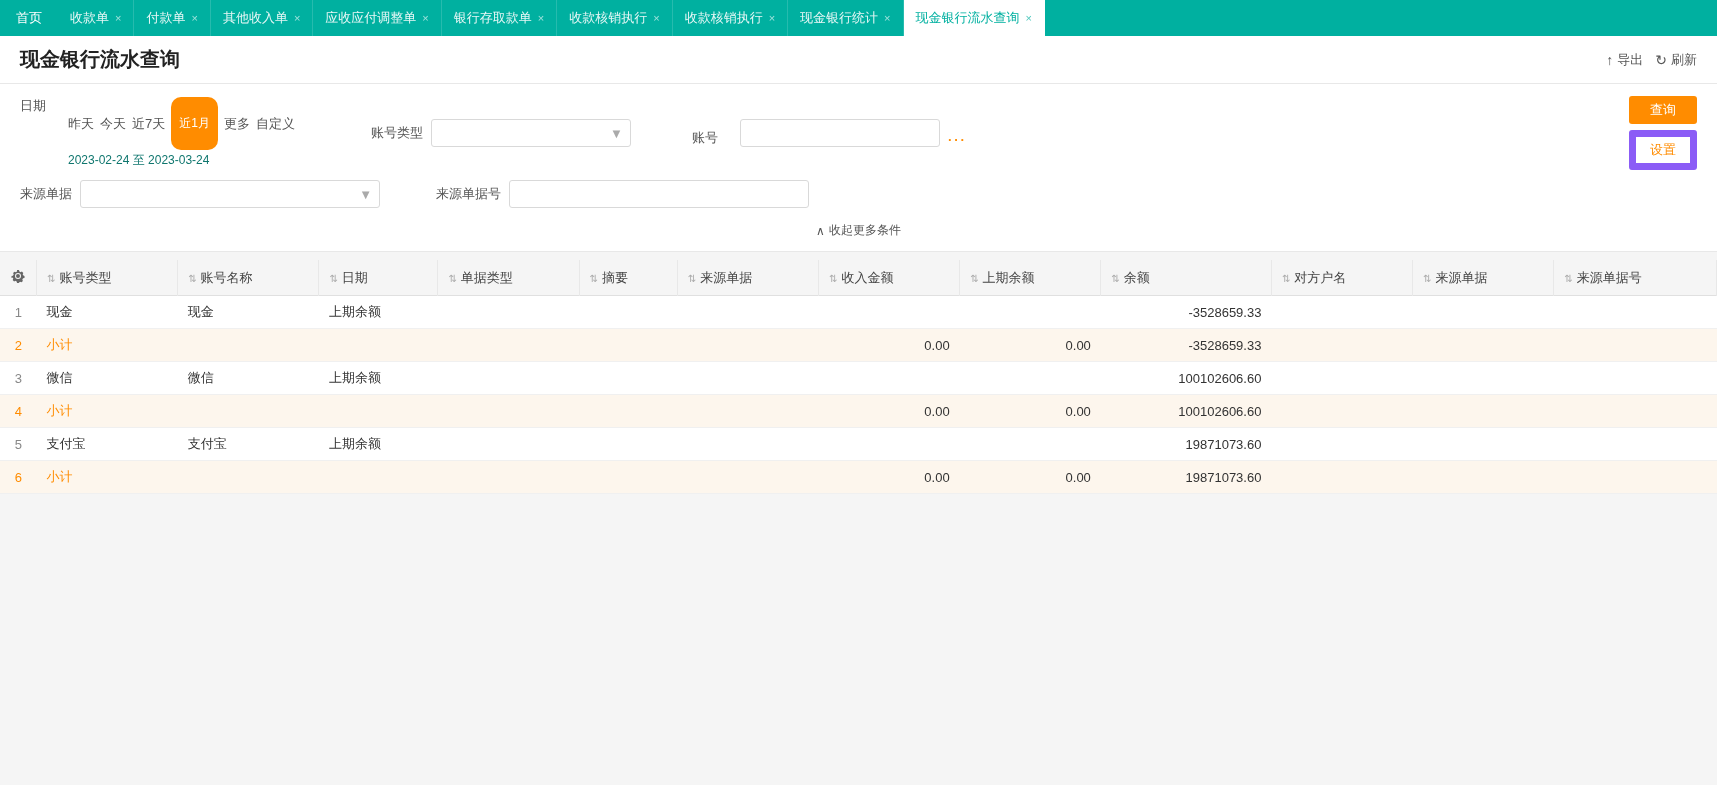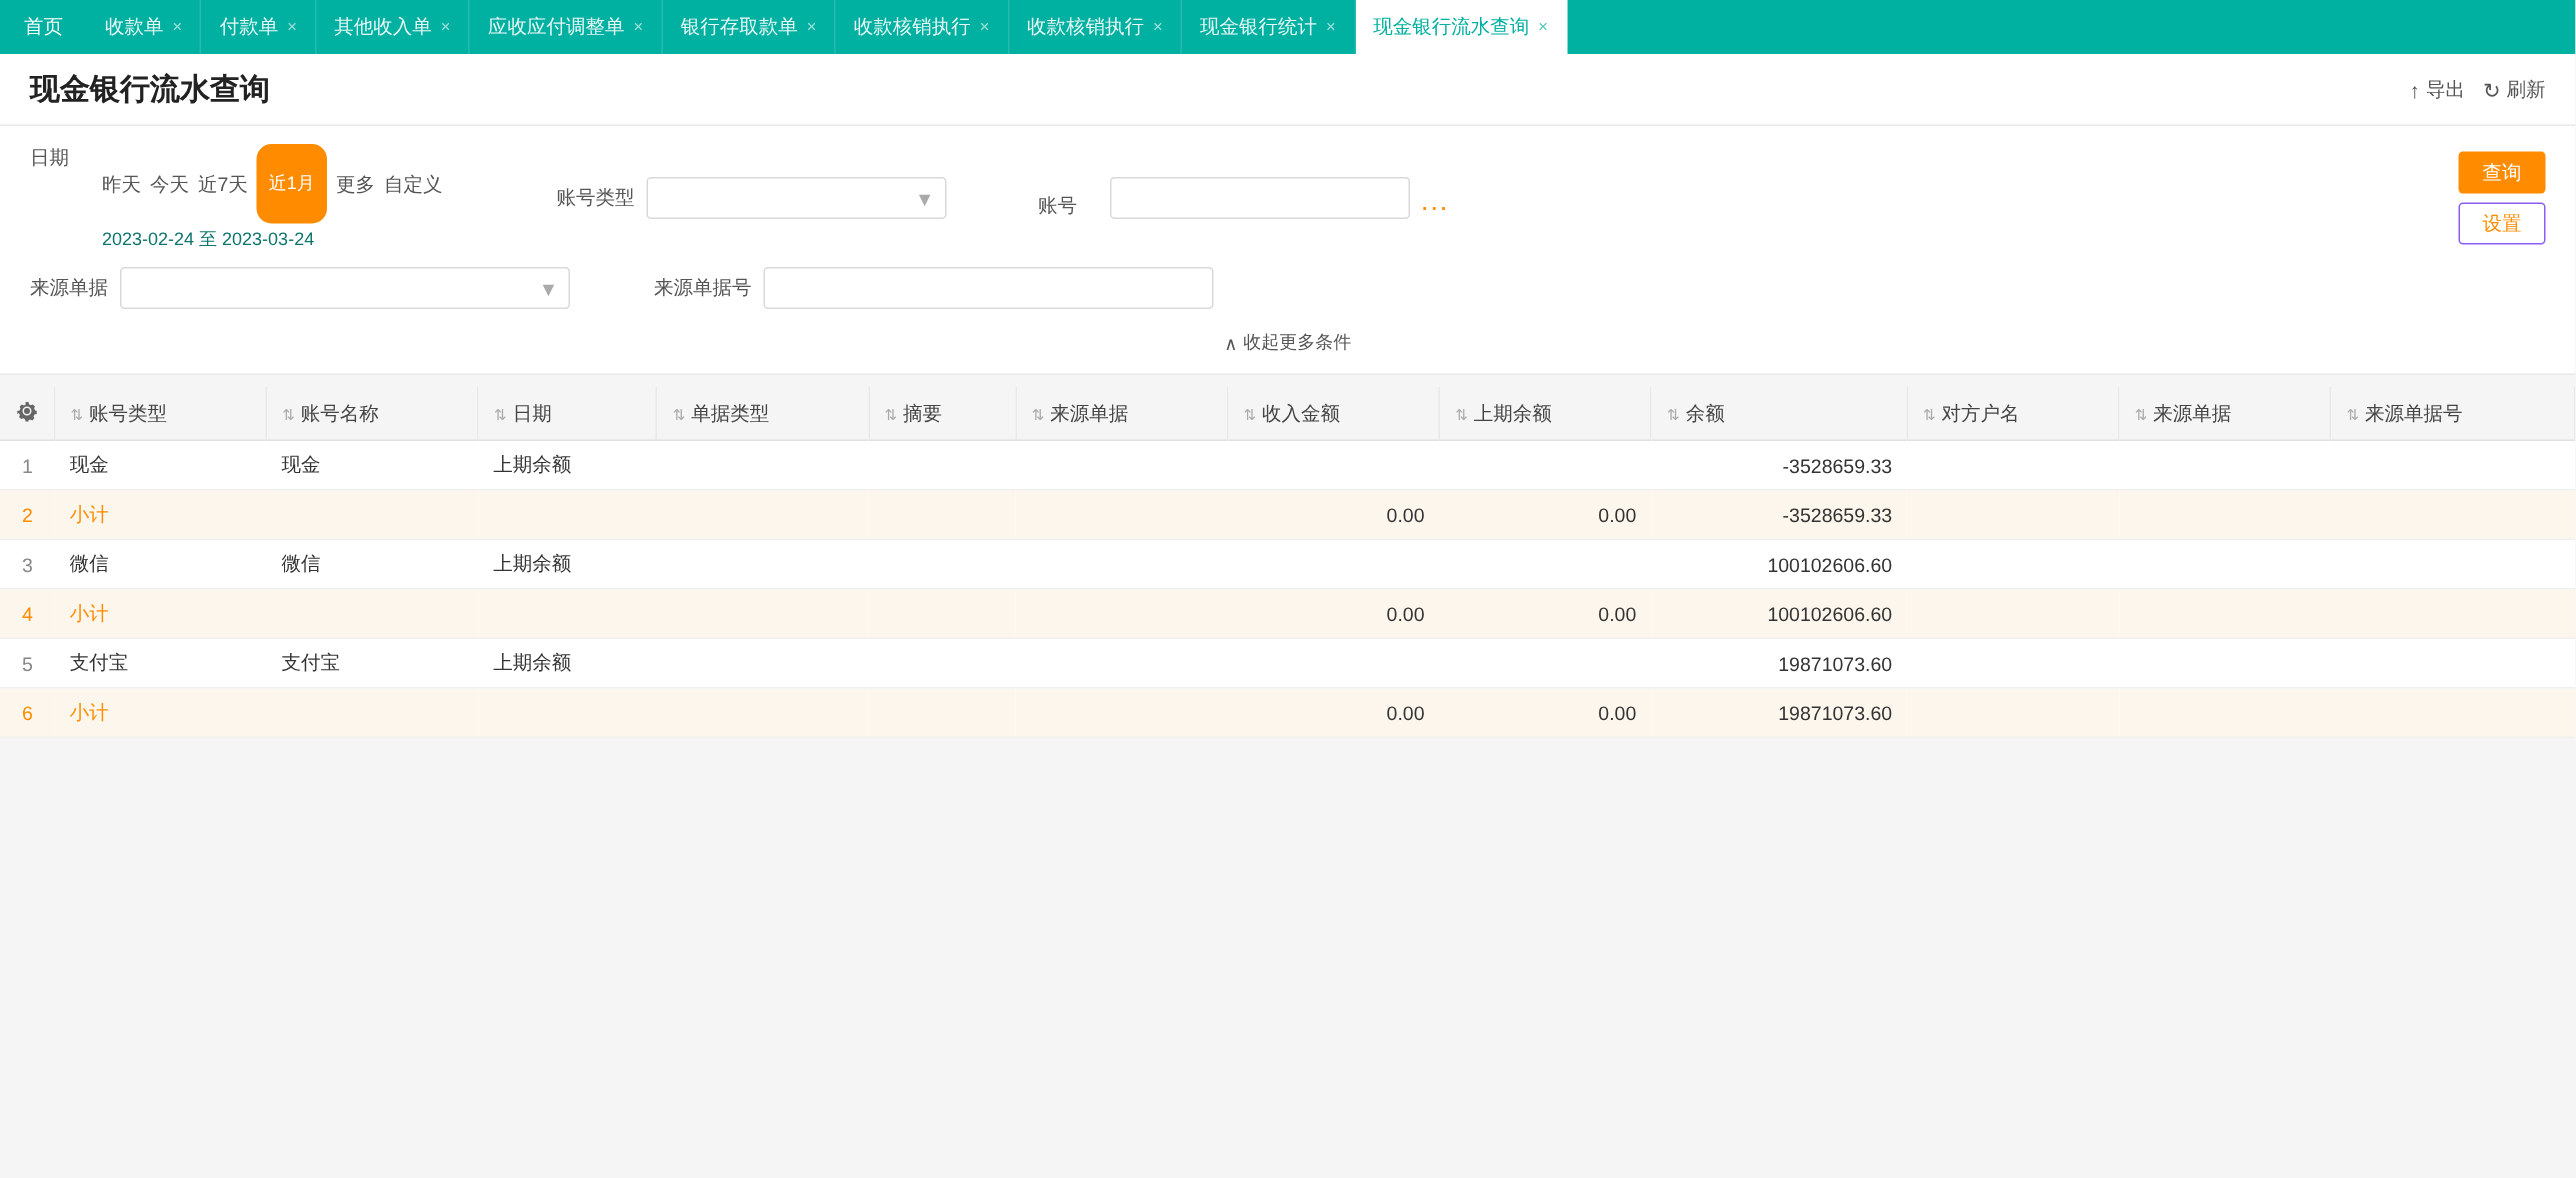--- a/index.html
+++ b/index.html
@@ -166,7 +166,7 @@
     .settings-btn {
       background: #fff;
       color: #ff8c00;
-      border: 1px solid #8b5cf6;
+      border: 7px solid #8b5cf6;
       border-radius: 3px;
       padding: 4px 14px;
       cursor: pointer;

